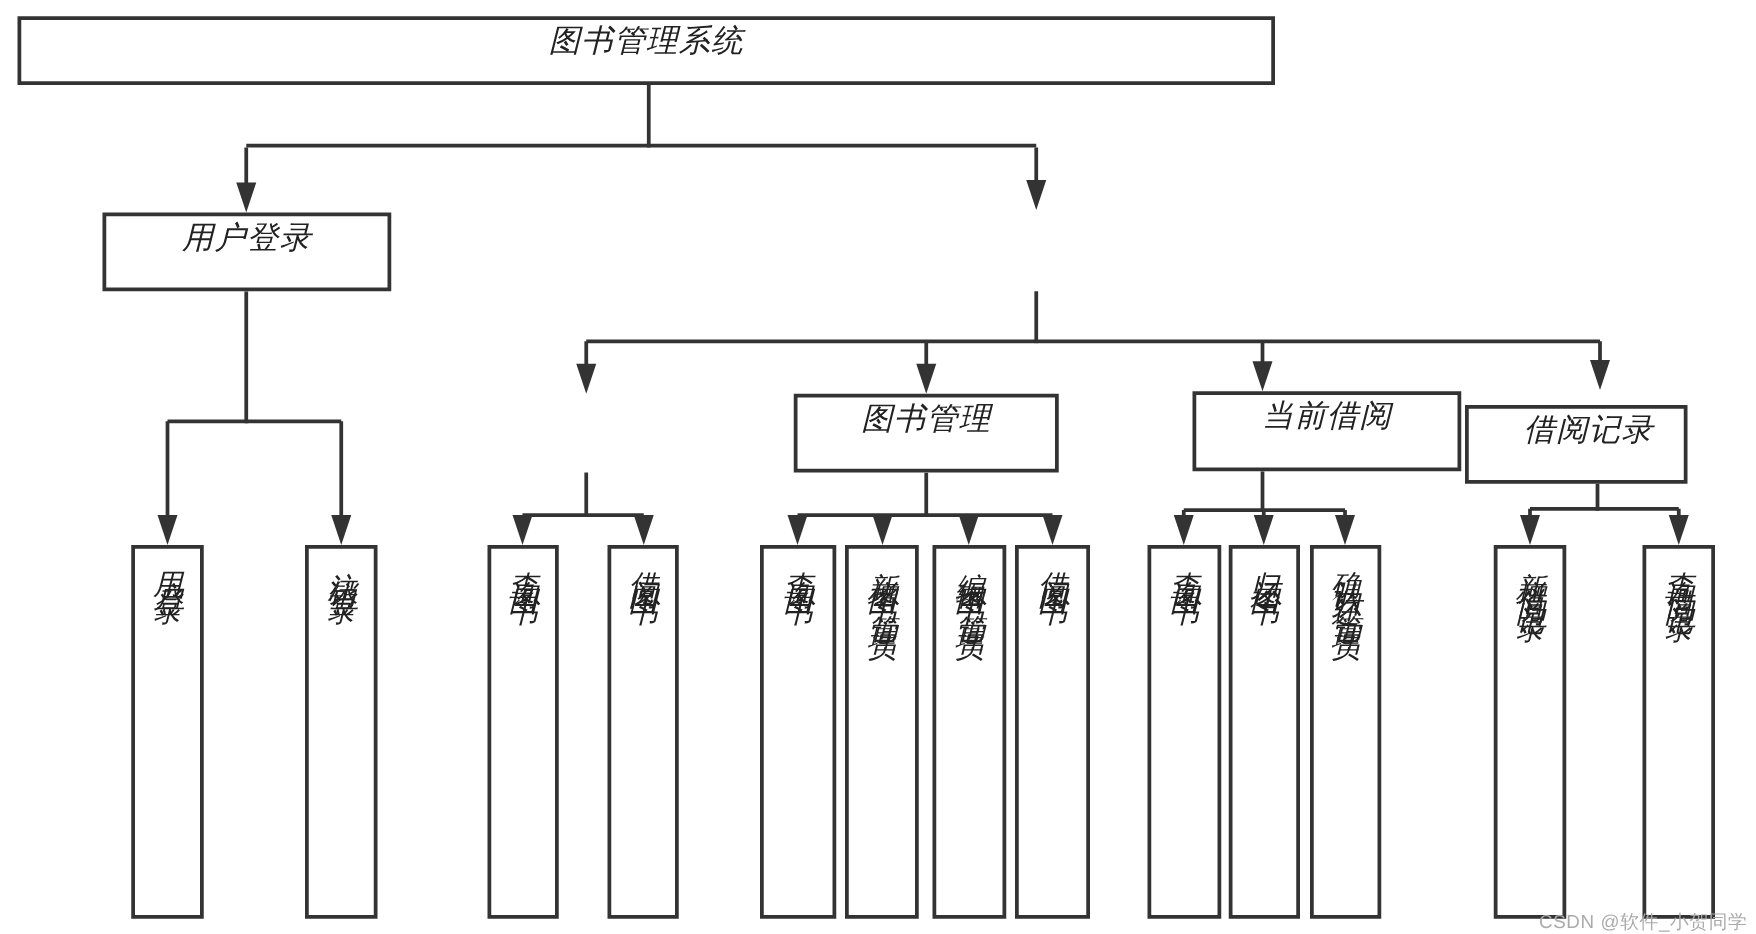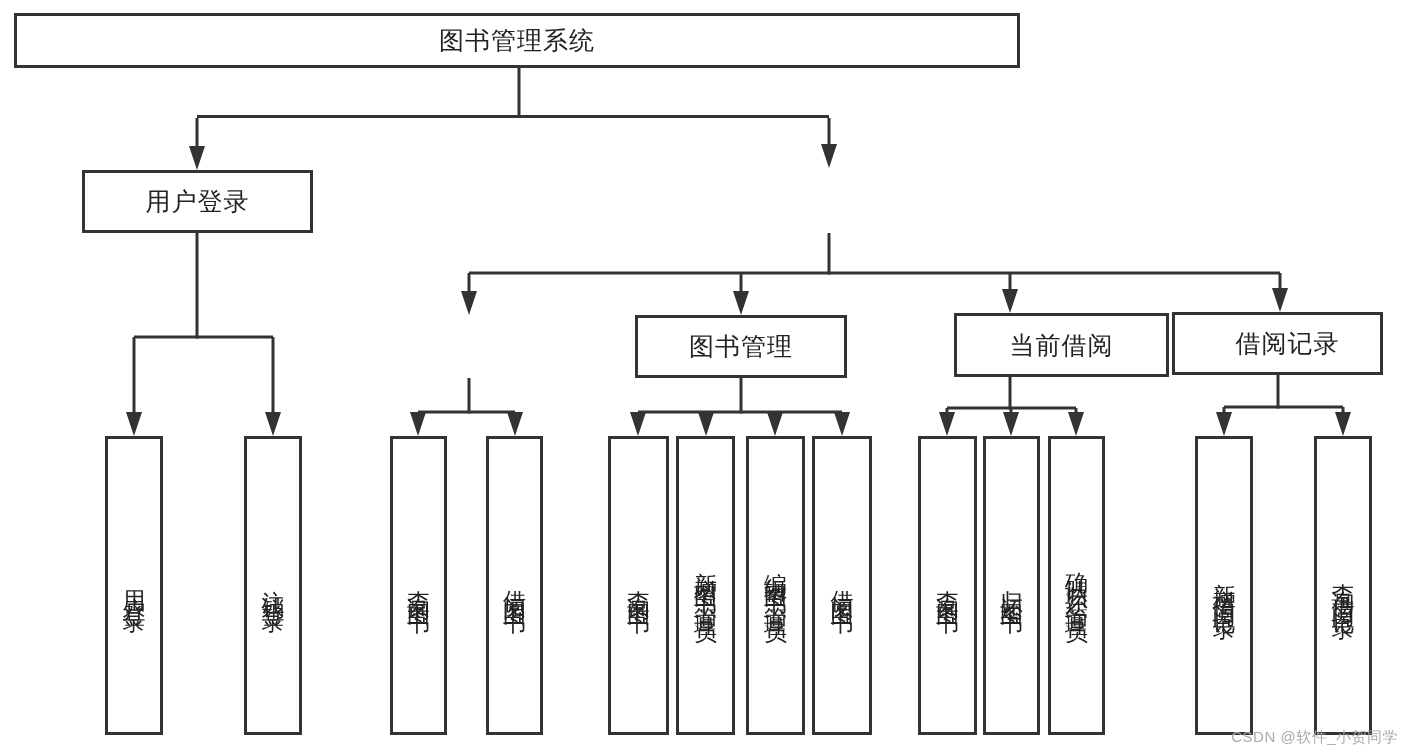--- a/index.html
+++ b/index.html
@@ -28,12 +28,12 @@
     background: var(--background);
     border: 3px solid var(--line);
     display: flex;
-    align-items: center;
     justify-content: center;
     color: var(--text);
     font-size: 25px;
     letter-spacing: 1px;
     white-space: nowrap;
+    font-style: italic;
   }
   .leaf {
     font-size: 23px;

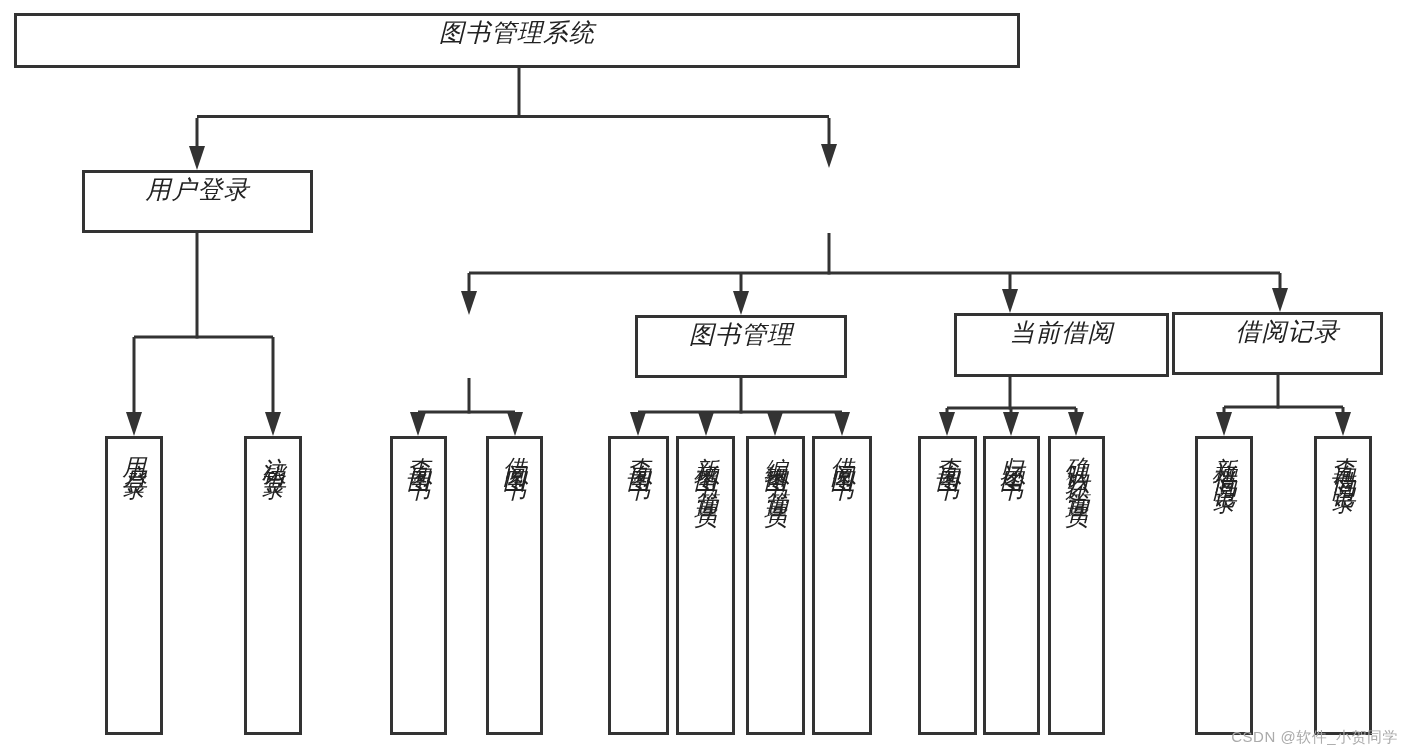--- a/index.html
+++ b/index.html
@@ -52,7 +52,7 @@
   .n-new-book-rec    { left: 362px;  top: 315px; width: 214px;  height: 63px; }
   .n-book-borrow     { left: 635px;  top: 315px; width: 212px;  height: 63px; }
   .n-current-borrow  { left: 954px;  top: 313px; width: 215px;  height: 64px; }
-  .n-borrow-records  { left: 1172px; top: 312px; width: 211px;  height: 63px; padding-left: 20px; }
+  .n-borrow-records  { left: 1172px; top: 324px; width: 178px;  height: 63px; padding-left: 20px; }
   .l-1  { left: 105px;  top: 436px; width: 58px; height: 299px; }
   .l-2  { left: 244px;  top: 436px; width: 58px; height: 299px; }
   .l-3  { left: 390px;  top: 436px; width: 57px; height: 299px; }

